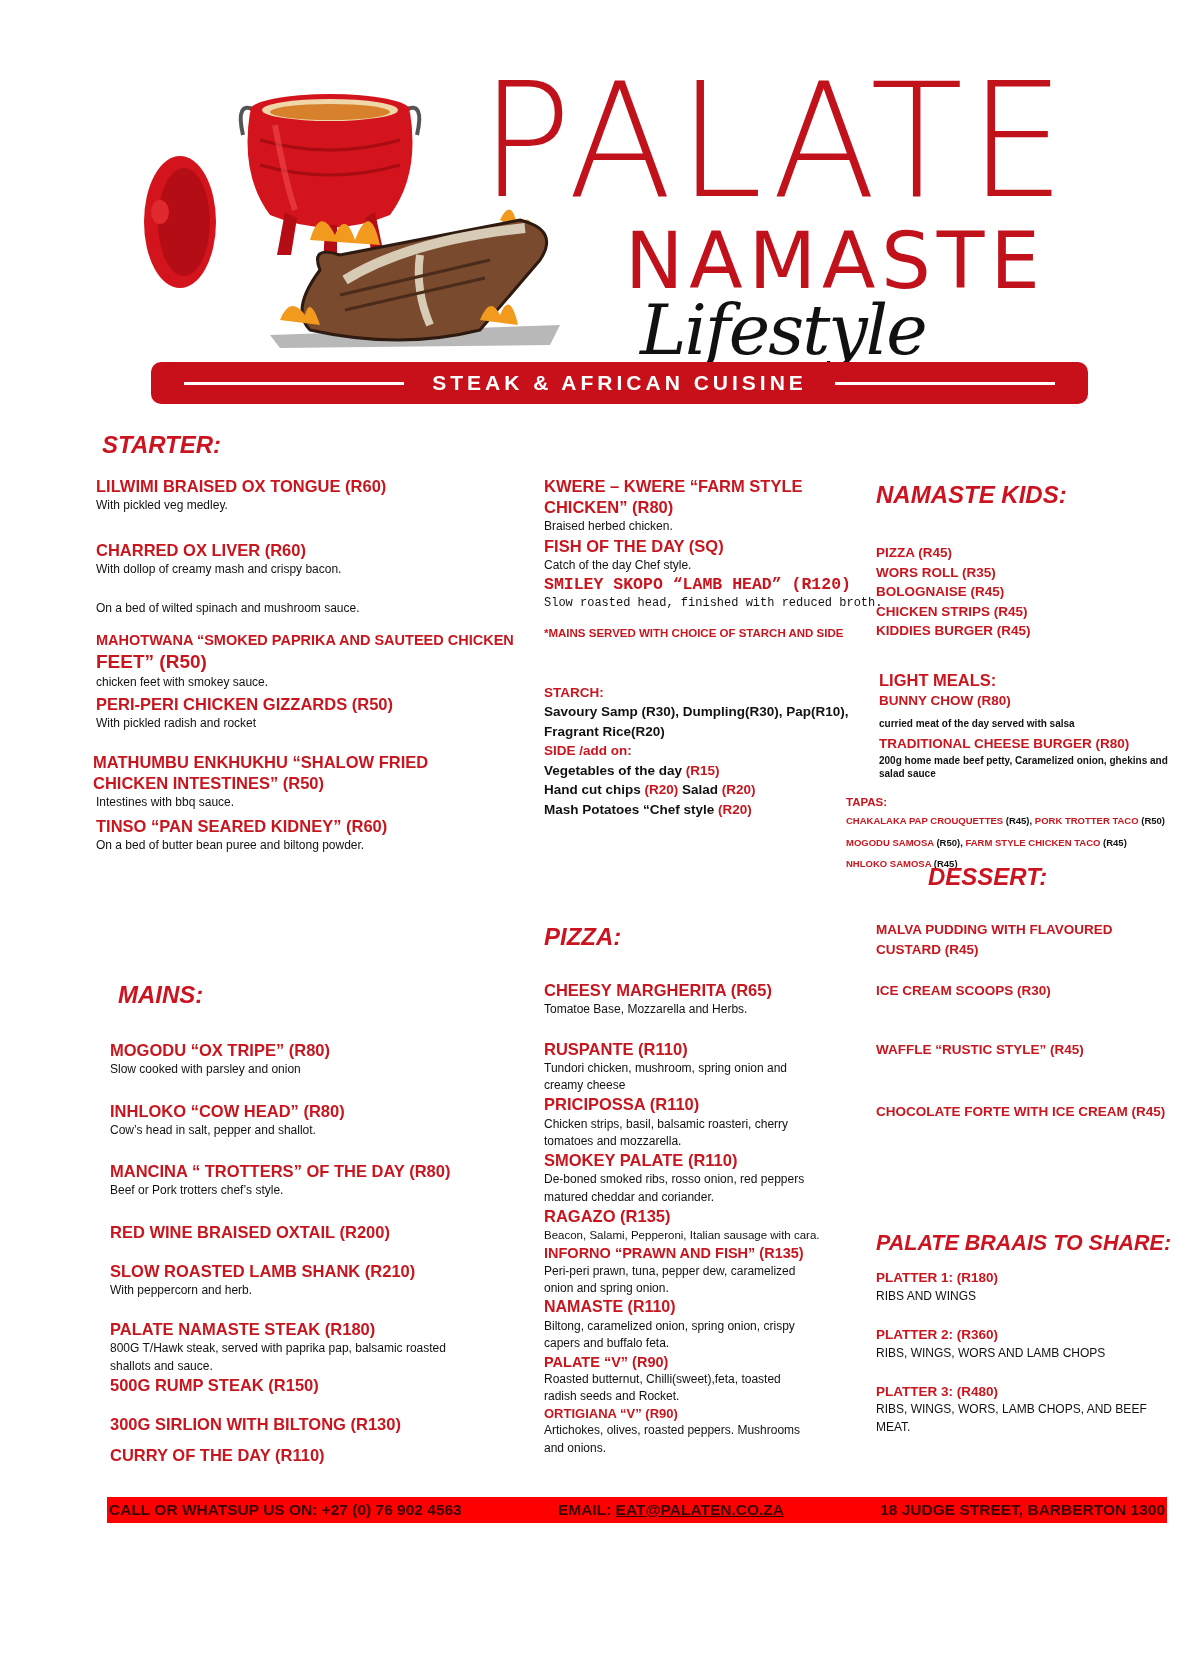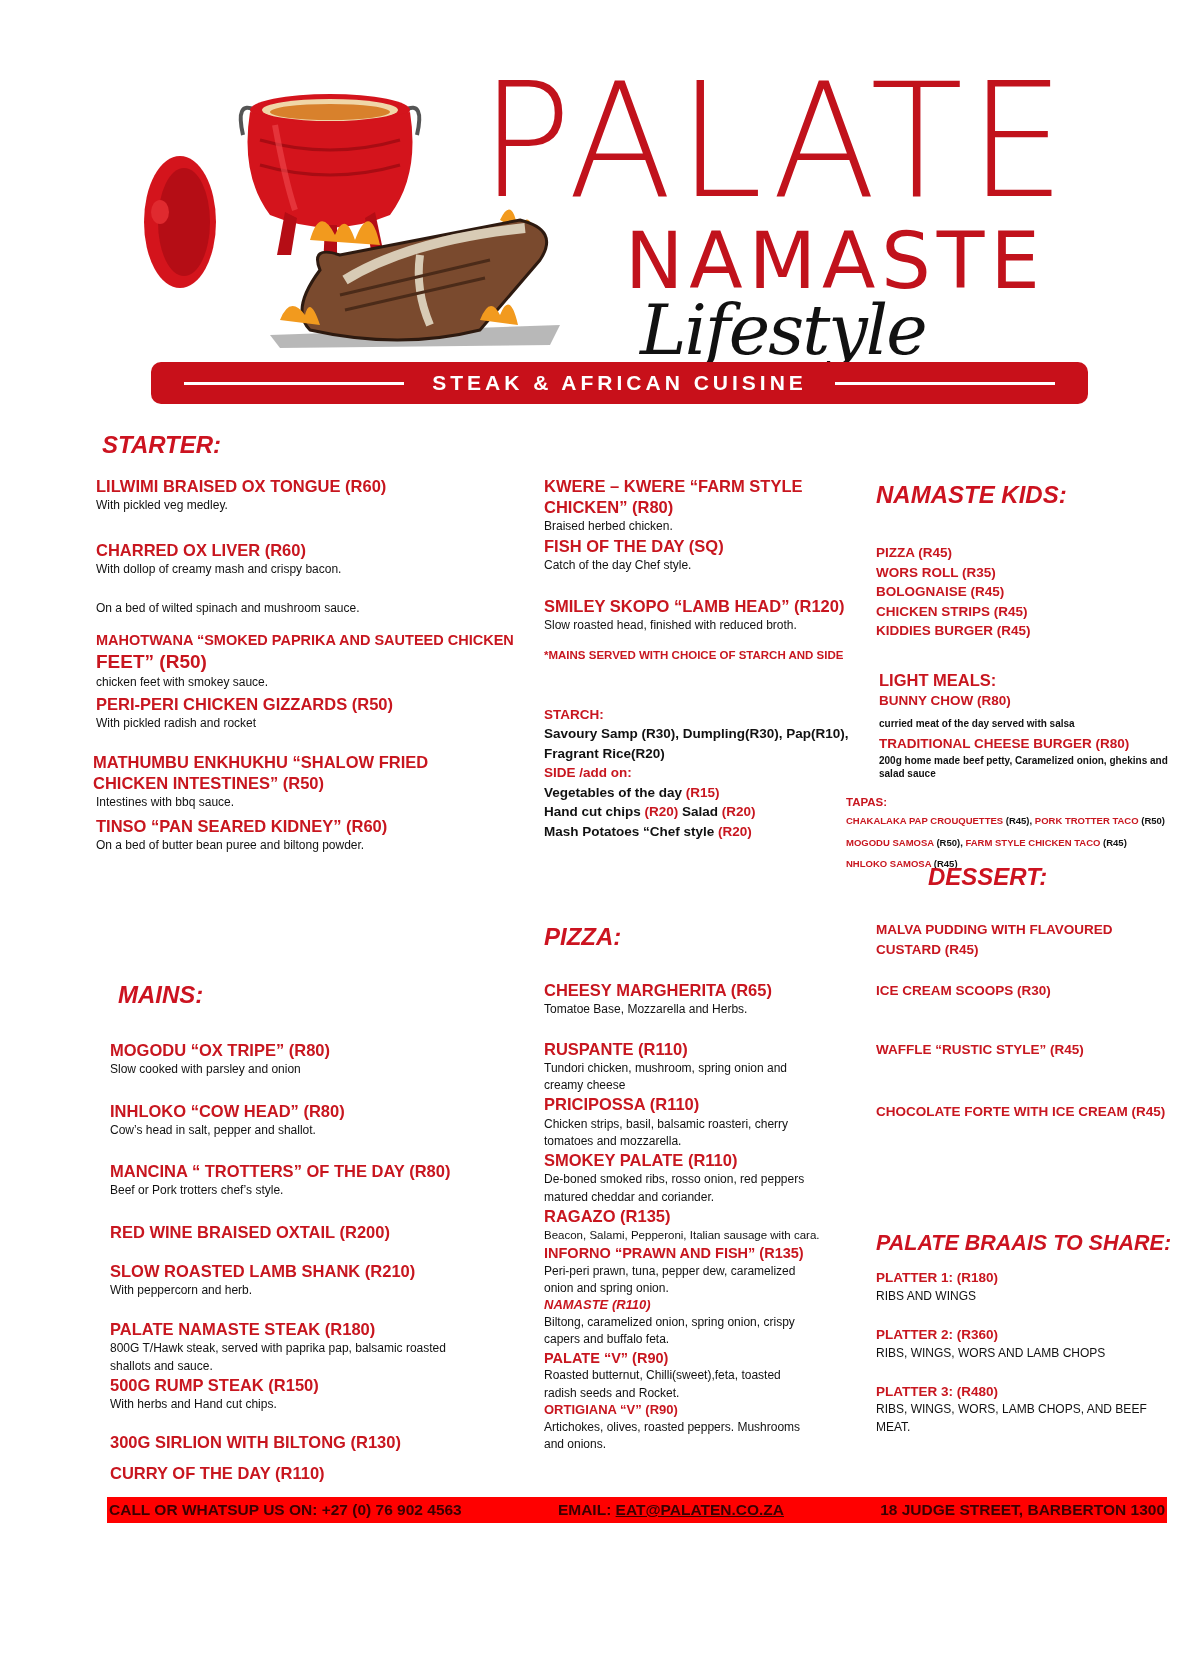--- a/index.html
+++ b/index.html
@@ -172,7 +172,7 @@
     <div class="item-name">FISH OF THE DAY (SQ)</div>
     <div class="item-desc">Catch of the day Chef style.</div>
   </div>
-  <div style="margin-top:22px; white-space:nowrap;">
+  <div style="white-space:nowrap;font-family:Liberation Mono, monospace;">
     <div class="item-name">SMILEY SKOPO “LAMB HEAD” (R120)</div>
     <div class="item-desc">Slow roasted head, finished with reduced broth.</div>
   </div>

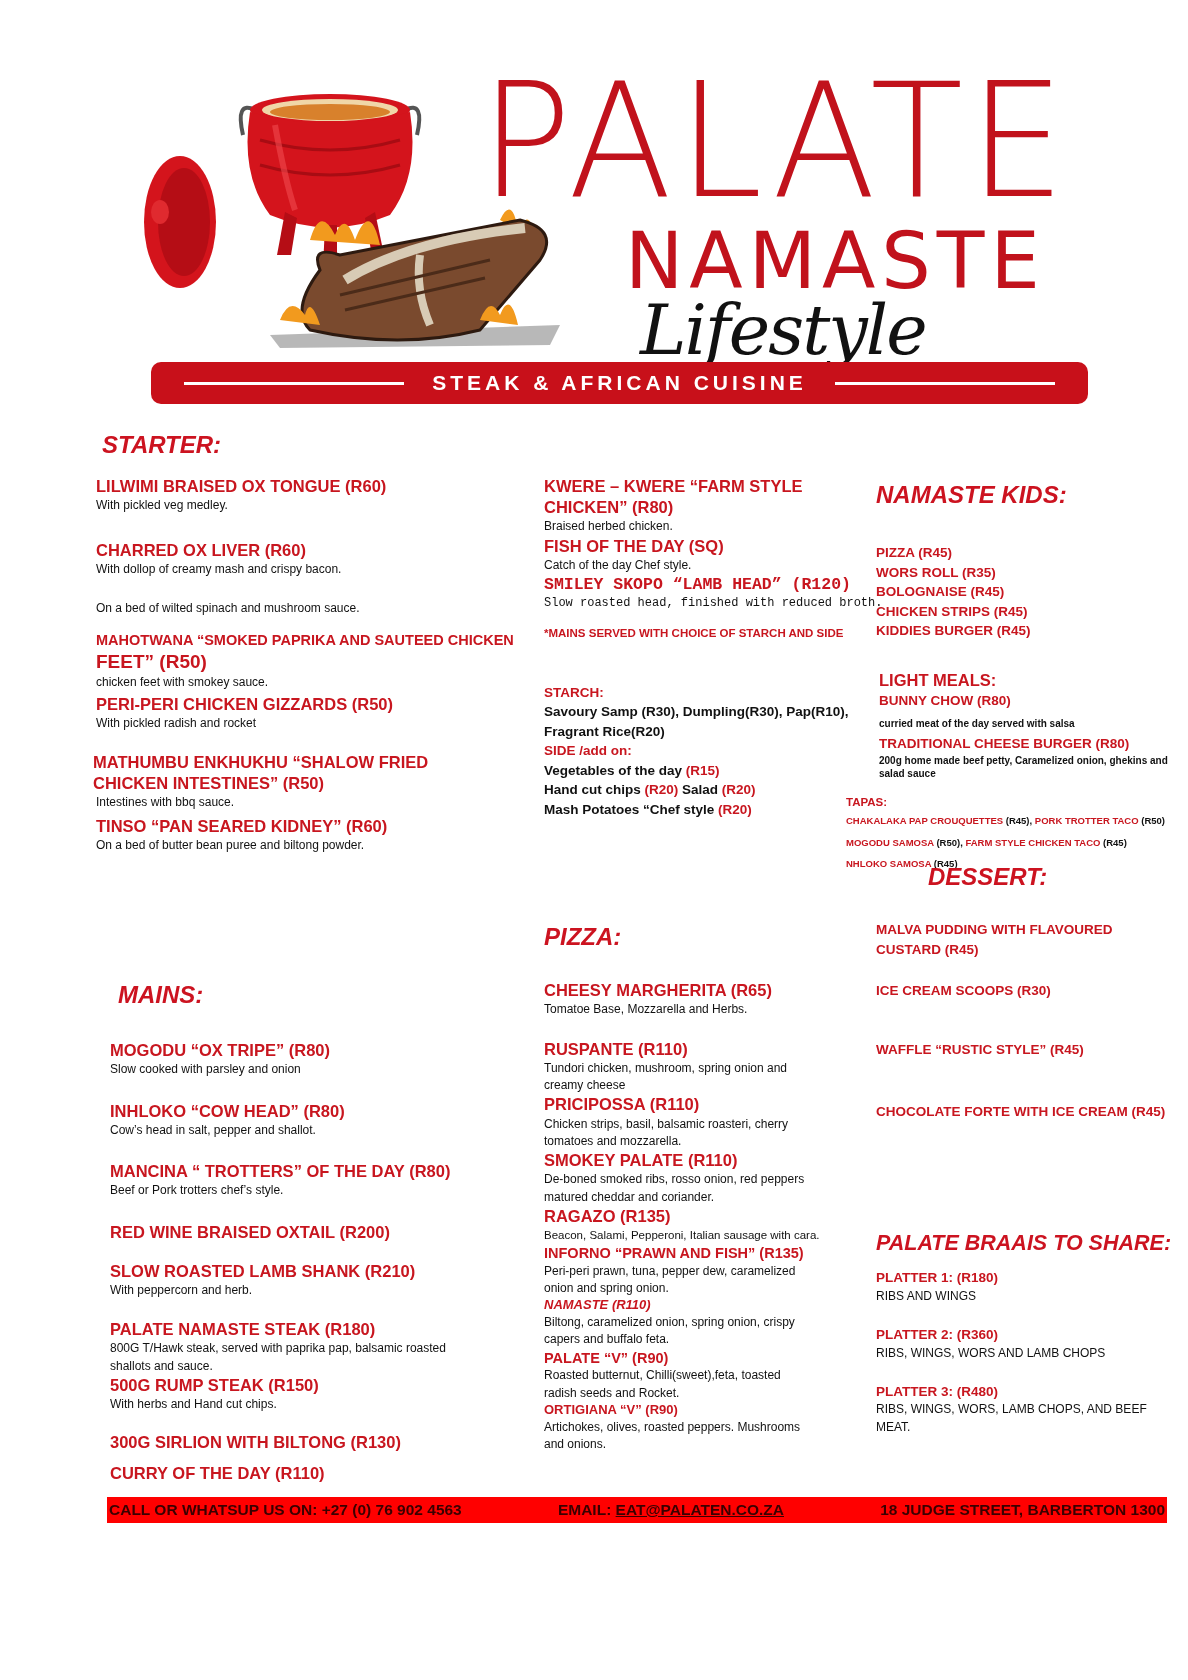--- a/index.html
+++ b/index.html
@@ -225,7 +225,7 @@
     <div class="item-desc">onion and spring onion.</div>
   </div>
   <div>
-    <div class="item-name" style="font-size:13px;font-style:italic;">NAMASTE (R110)</div>
+    <div class="item-name" style="font-size:16px;">NAMASTE (R110)</div>
     <div class="item-desc">Biltong, caramelized onion, spring onion, crispy</div>
     <div class="item-desc">capers and buffalo feta.</div>
   </div>

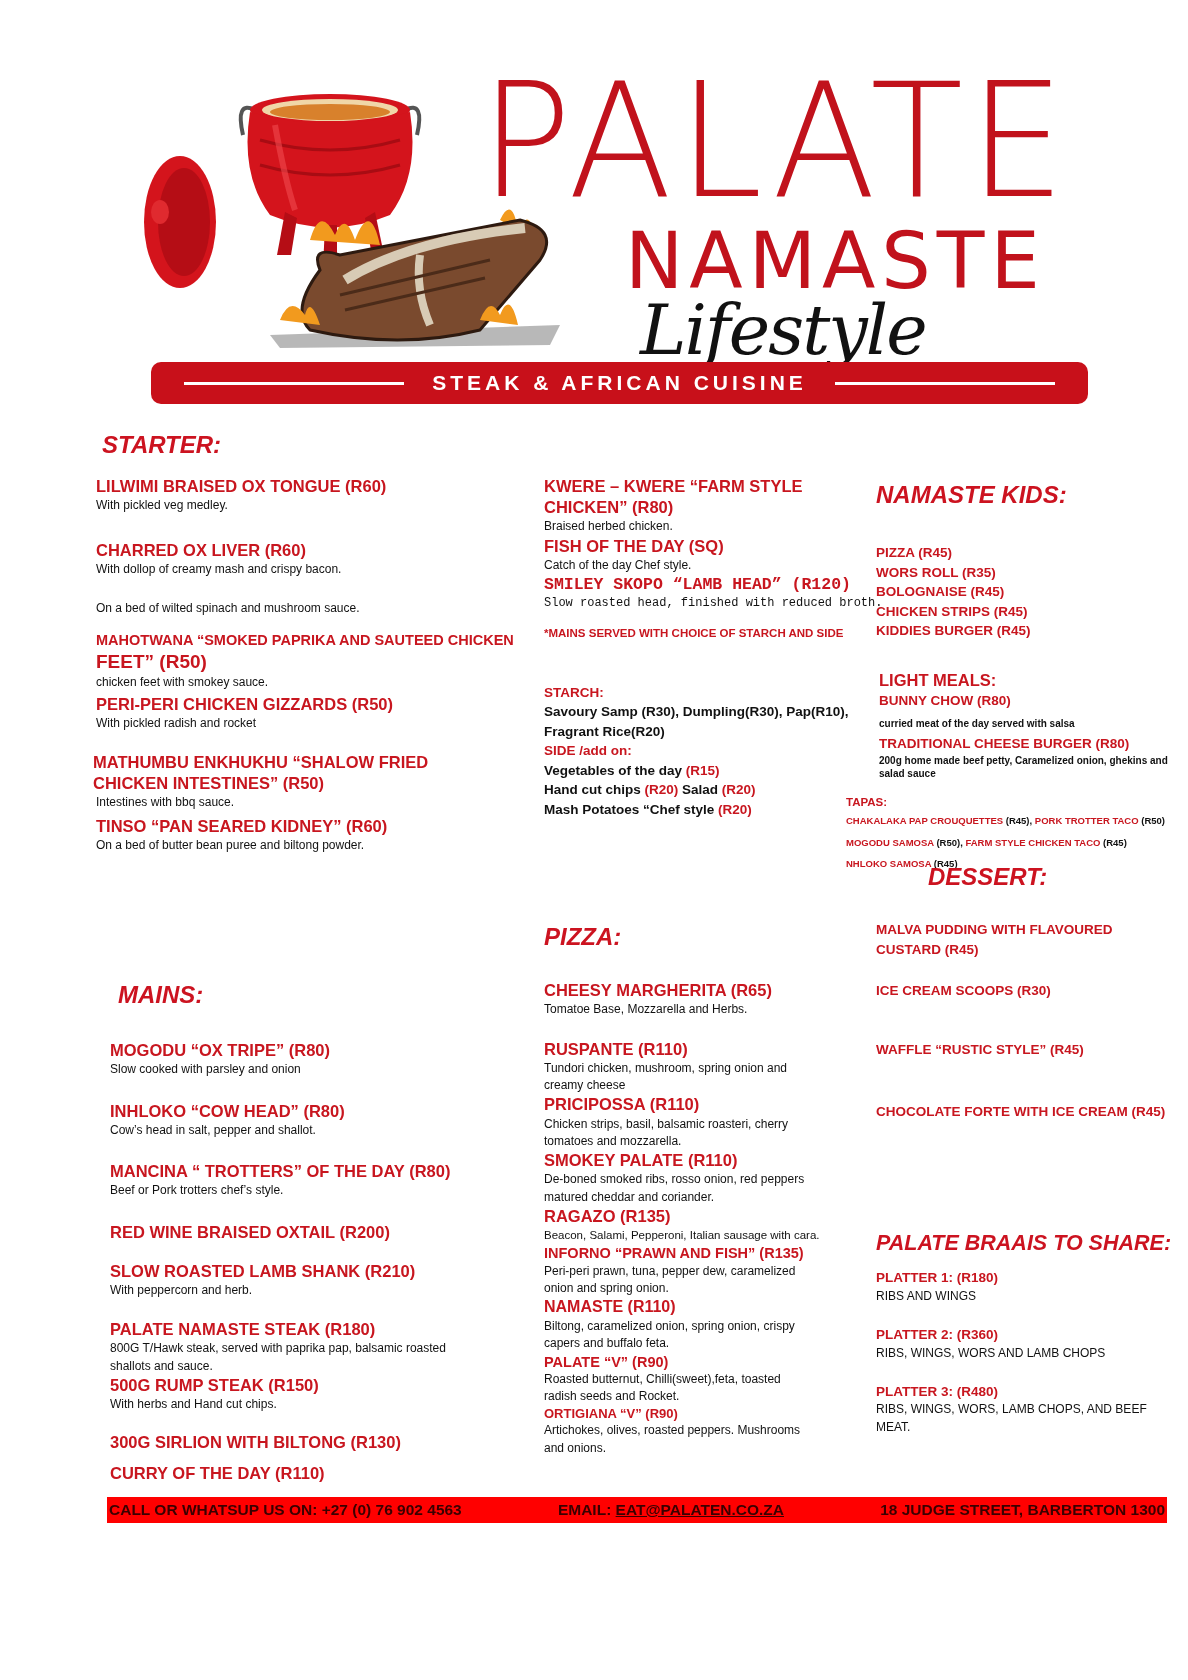--- a/index.html
+++ b/index.html
@@ -152,7 +152,6 @@
   </div>
   <div>
     <div class="item-name">500G RUMP STEAK (R150)</div>
-    <div class="item-desc">With herbs and Hand cut chips.</div>
   </div>
   <div style="margin-top:18px;">
     <div class="item-name">300G SIRLION WITH BILTONG (R130)</div>

